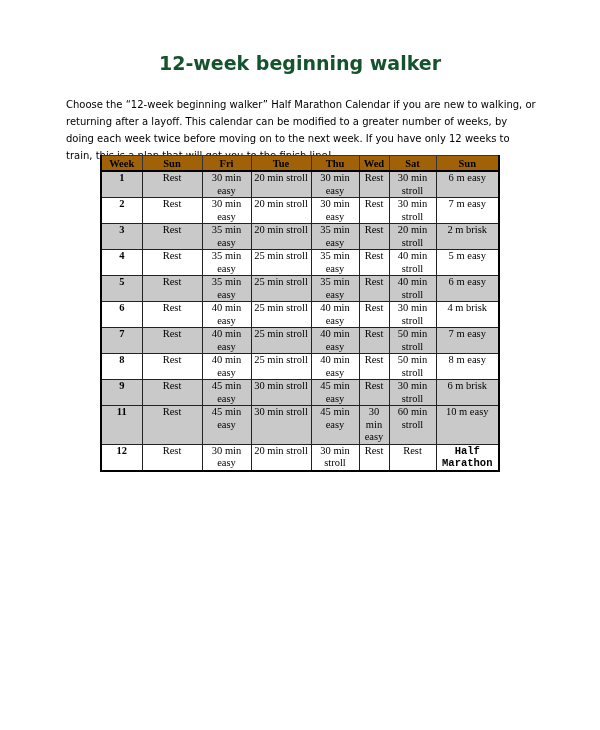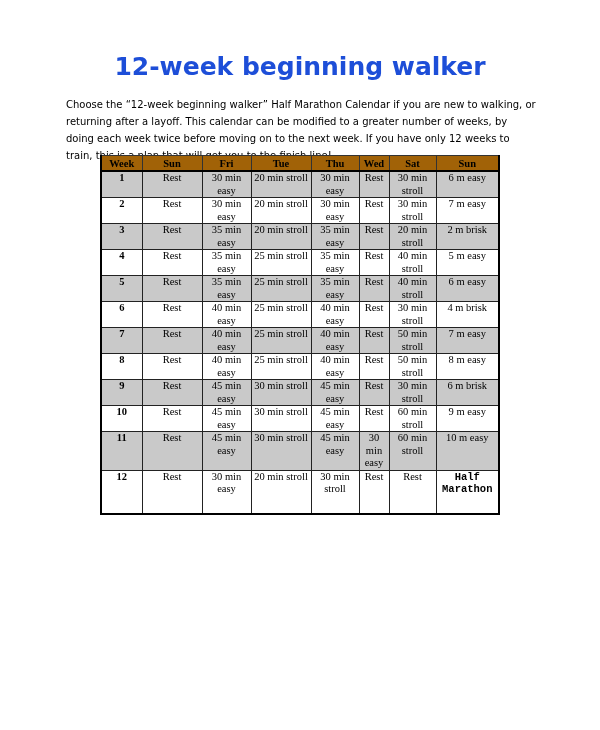--- a/index.html
+++ b/index.html
@@ -8,7 +8,7 @@
       position: absolute; left: 0; top: 52px; width: 600px;
       text-align: center;
       font-family: "DejaVu Sans", sans-serif;
-      font-weight: bold; font-size: 25px; color: #1d4ed8;
+      font-weight: bold; font-size: 19px; color: #14532d;
       letter-spacing: 0px;
     }
     .intro {

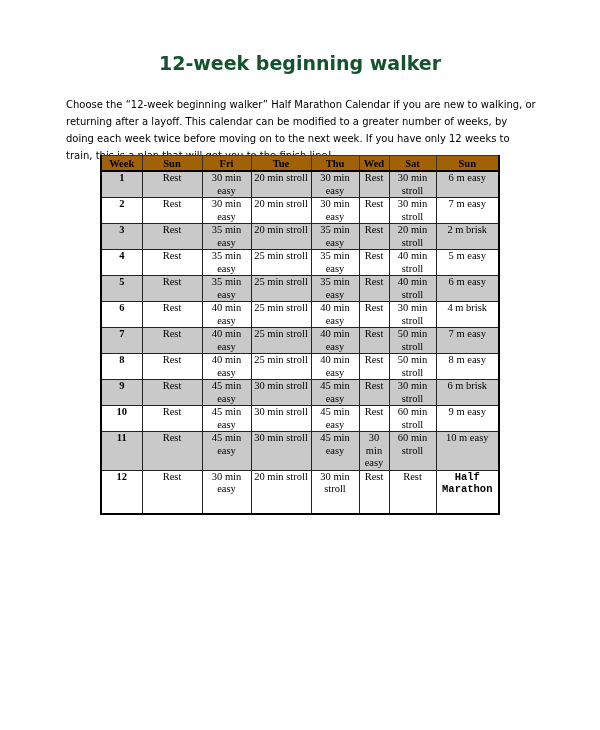--- a/index.html
+++ b/index.html
@@ -168,16 +168,6 @@
         <td>30 min stroll</td>
         <td>6 m brisk</td>
       </tr>
-      <tr class="r">
-        <td class="week">10</td>
-        <td>Rest</td>
-        <td>45 min easy</td>
-        <td>30 min stroll</td>
-        <td>45 min easy</td>
-        <td>Rest</td>
-        <td>60 min stroll</td>
-        <td>9 m easy</td>
-      </tr>
       <tr class="r shaded tall">
         <td class="week">11</td>
         <td>Rest</td>

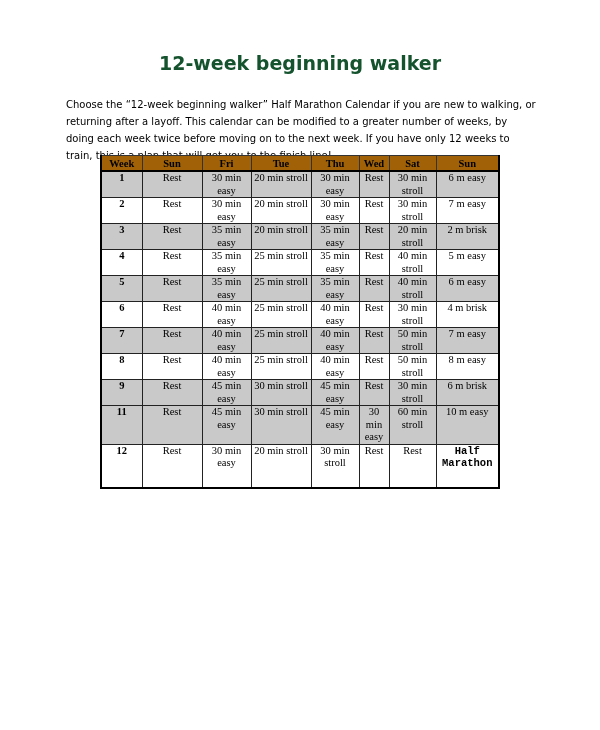--- a/index.html
+++ b/index.html
@@ -38,7 +38,7 @@
     td.bold { font-weight: bold; font-family: Liberation Mono, monospace; }
     tr.r { height: 26px; }
     tr.r.tall { height: 27px; }
-    tr.r.last { height: 44px; margin-left: 13px; }
+    tr.r.last { height: 27px; margin-left: 13px; }
     col.c-week { width: 41px; }
     col.c-mon { width: 60px; }
     col.c-tue { width: 49px; }

